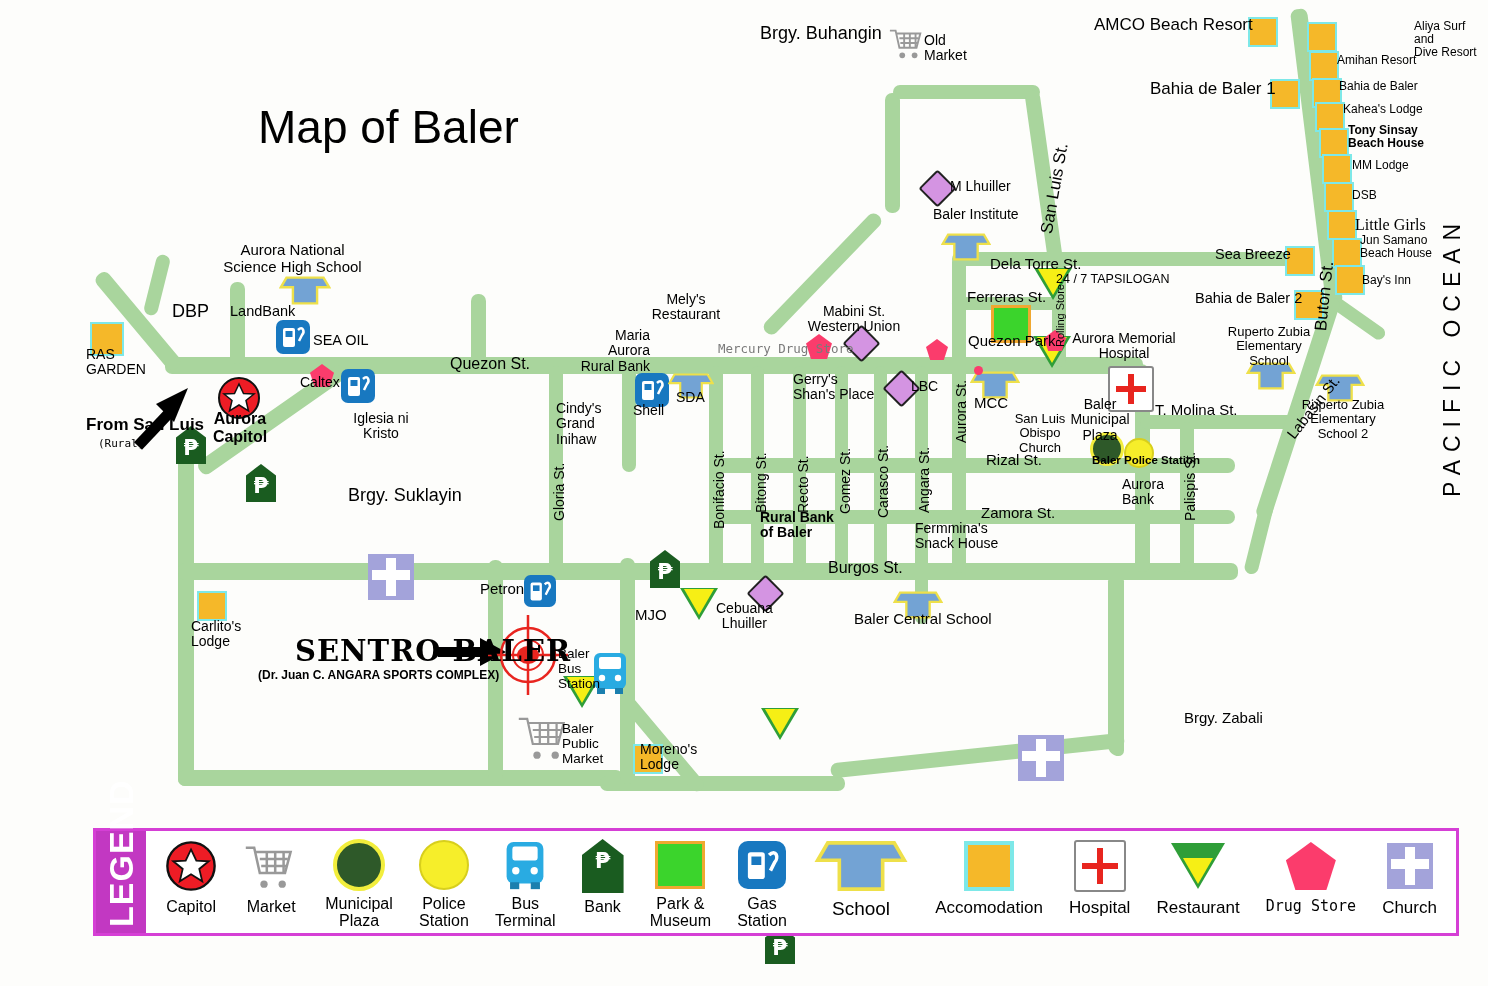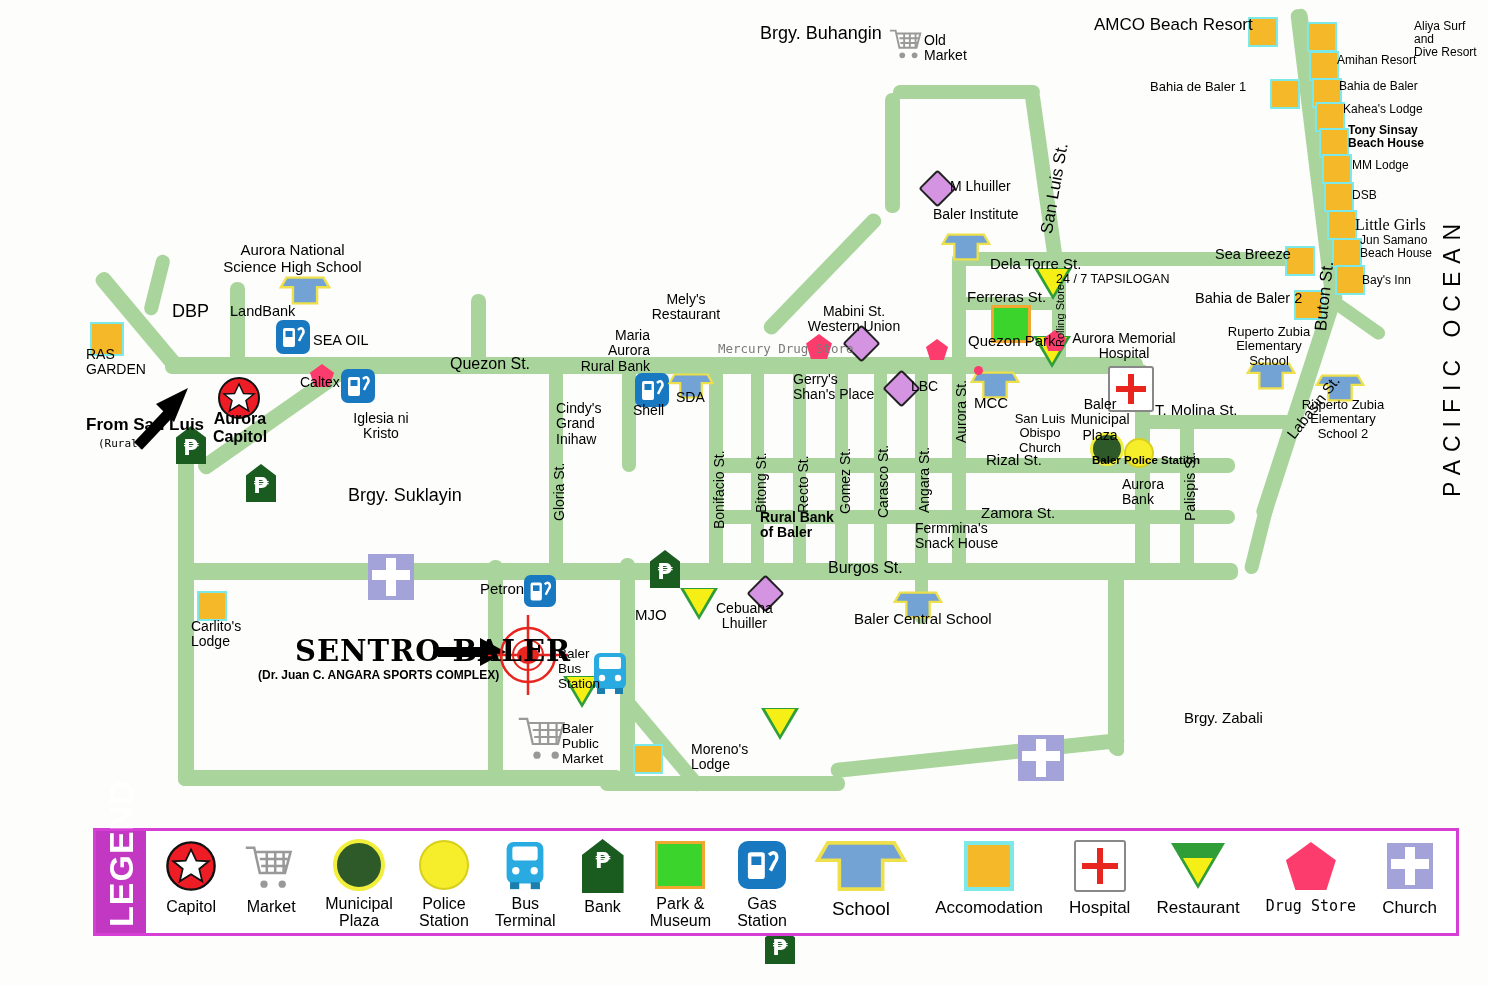--- a/index.html
+++ b/index.html
@@ -95,7 +95,7 @@
   <div class="mk sq-acc" style="left:1248px;top:17px;"></div>
   <div class="lb" style="left:1094px;top:16px;font-size:17px;">AMCO Beach Resort</div>
   <div class="mk sq-acc" style="left:1270px;top:79px;"></div>
-  <div class="lb" style="left:1150px;top:80px;font-size:13px;">Bahia de Baler 1</div>
+  <div class="lb" style="left:1150px;top:80px;font-size:17px;">Bahia de Baler 1</div>
   <div class="mk sq-acc" style="left:1307px;top:22px;"></div>
   <div class="lb" style="left:1414px;top:20px;font-size:12px;">Aliya Surf and
 Dive Resort</div>

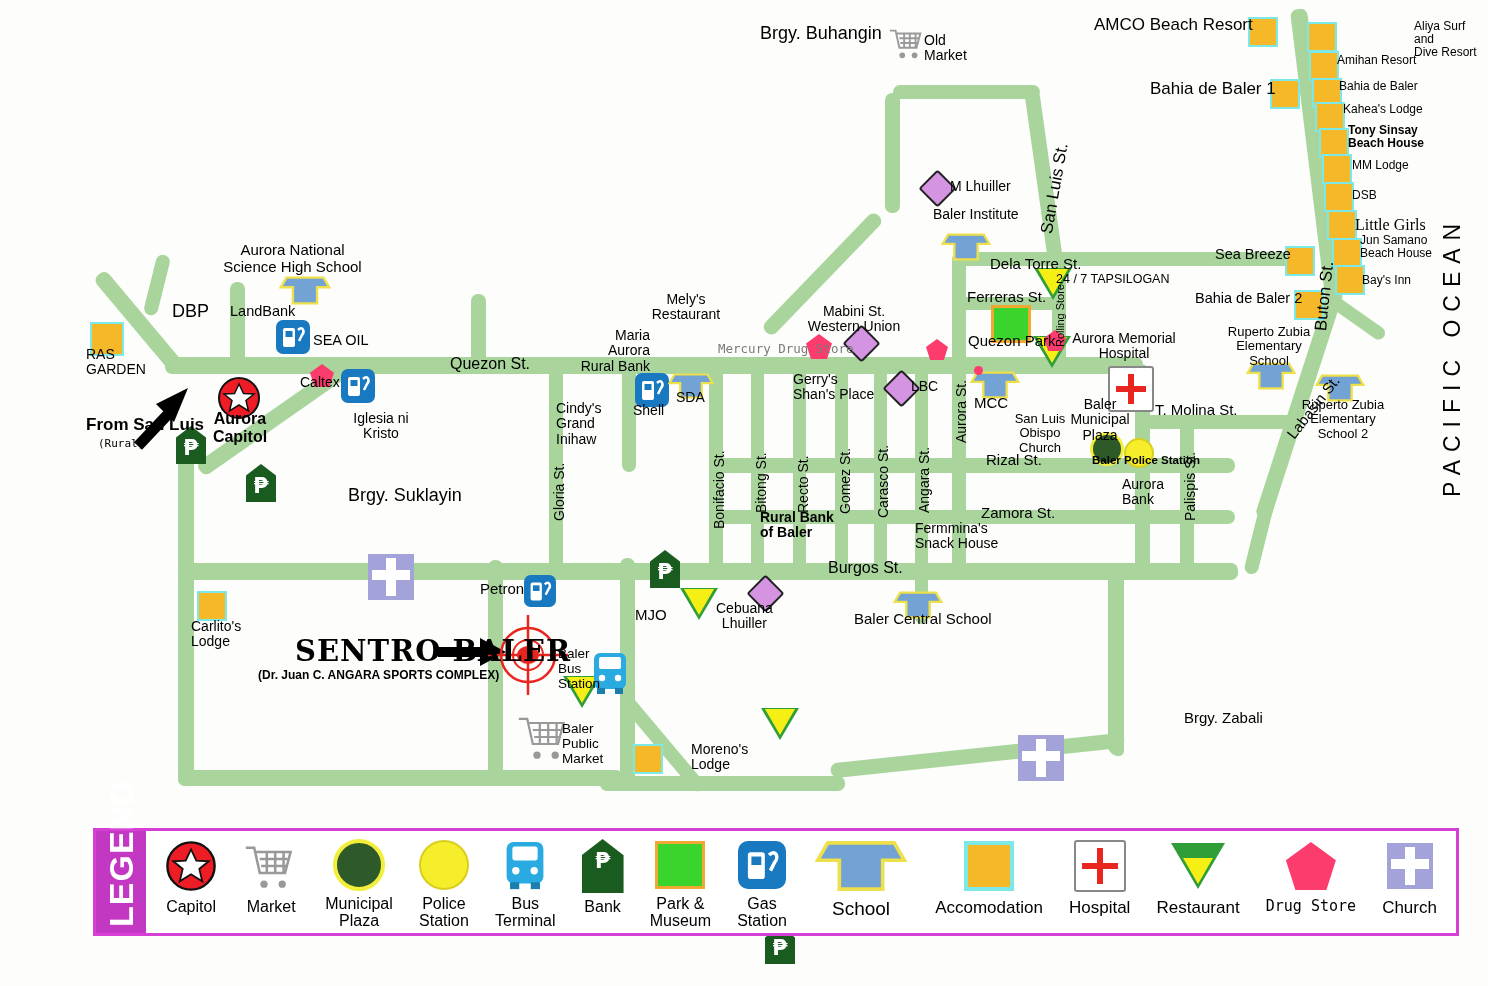--- a/index.html
+++ b/index.html
@@ -87,6 +87,7 @@
   <div class="road" style="left:1290px;top:292px;width:16px;height:232px;transform:rotate(18deg);"></div>
   <div class="road" style="left:1252px;top:500px;width:14px;height:75px;transform:rotate(14deg);"></div>
 
+  <div class="lb" style="left:258px;top:102px;font-size:46px;">Map of Baler</div>
   <div class="lb rot" style="left:1440px;top:497px;font-size:23px;letter-spacing:8px;">PACIFIC OCEAN</div>
   <div class="lb" style="left:760px;top:24px;font-size:18px;">Brgy. Buhangin</div>
   <div class="lb" style="left:348px;top:486px;font-size:18px;">Brgy. Suklayin</div>

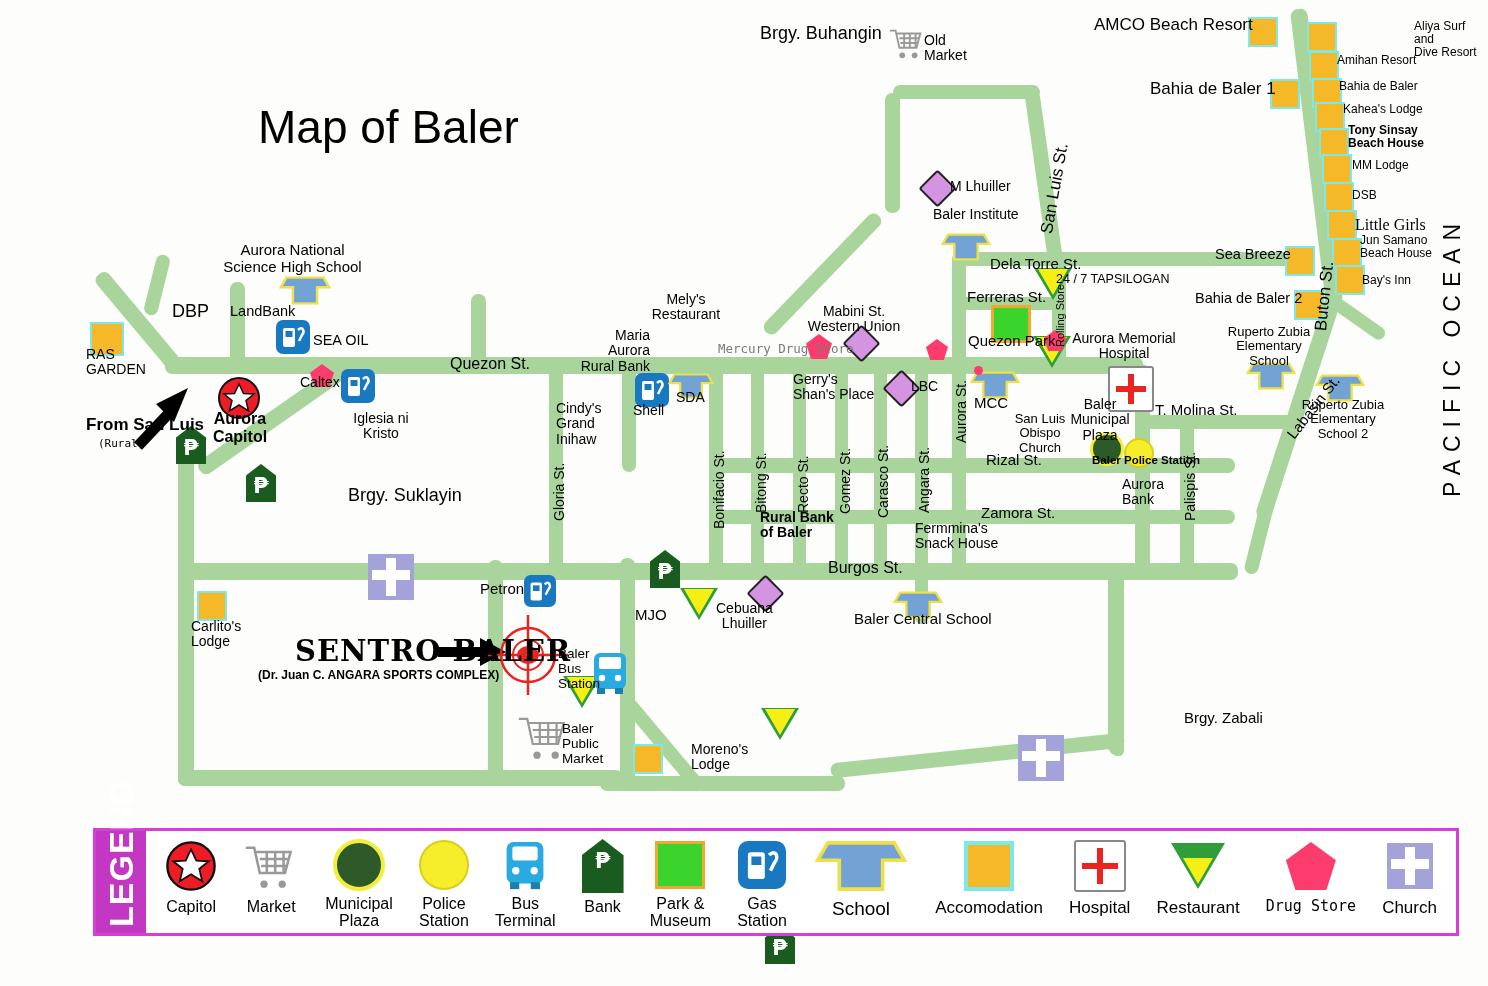--- a/index.html
+++ b/index.html
@@ -378,7 +378,7 @@
 Public
 Market</div>
   <div class="mk sq-acc" style="left:633px;top:744px;"></div>
-  <div class="lb" style="left:691px;top:742px;">Moreno's
+  <div class="lb" style="left:640px;top:742px;">Moreno's
 Lodge</div>
 
   <div id="legend">

